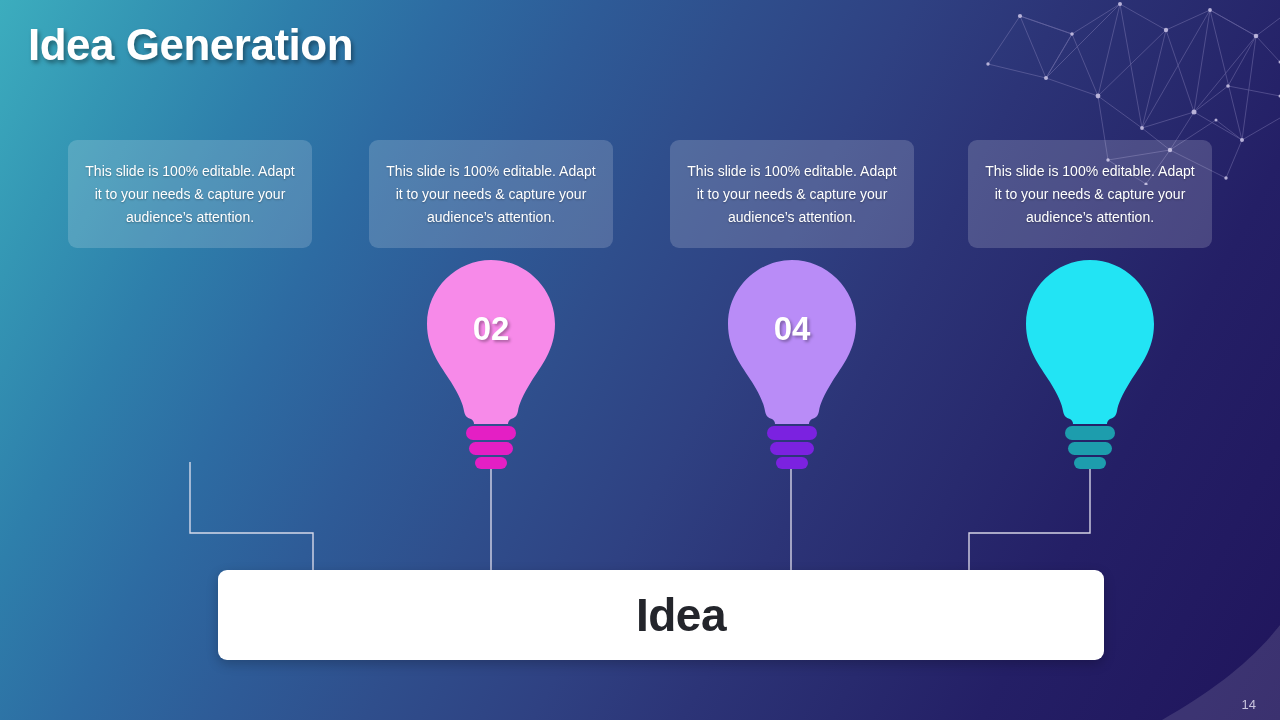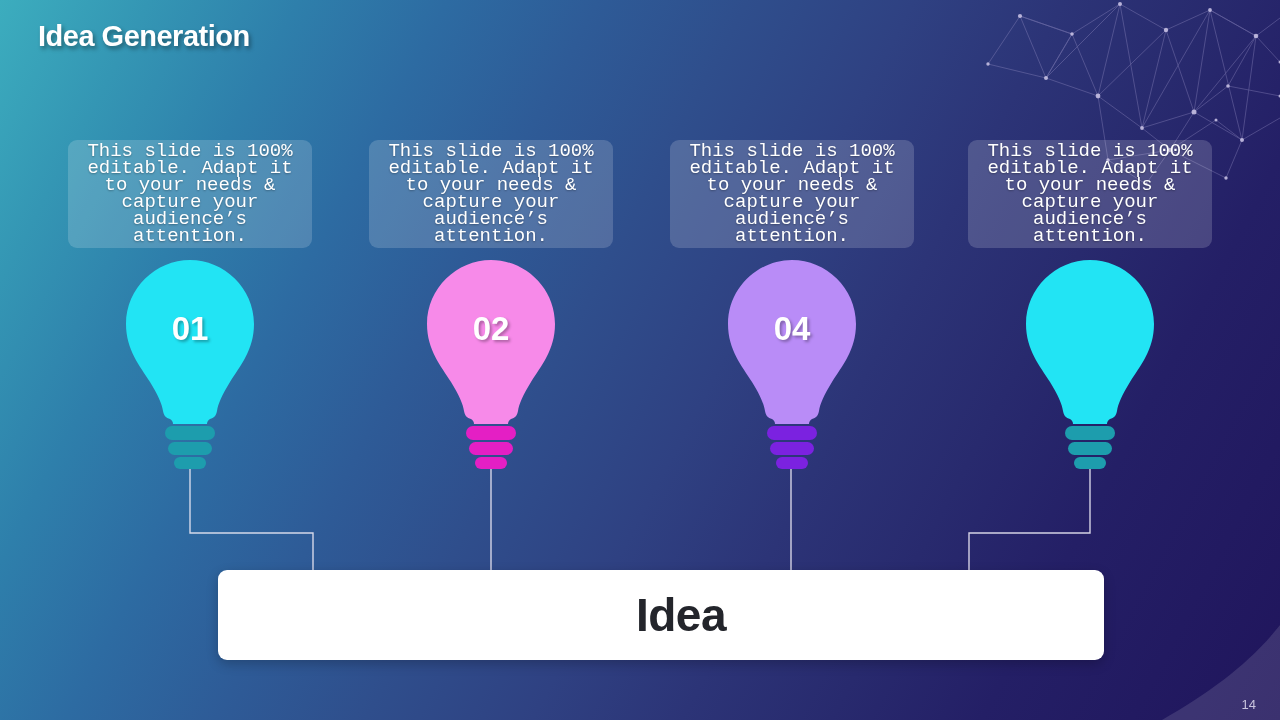--- a/index.html
+++ b/index.html
@@ -54,9 +54,9 @@
   
   #title {
     position: absolute;
-    left: 38px;
+    left: 28px;
     top: 20px;
-    font-size: 29px;
+    font-size: 44px;
     font-weight: bold;
     color: #ffffff;
     letter-spacing: -0.5px;

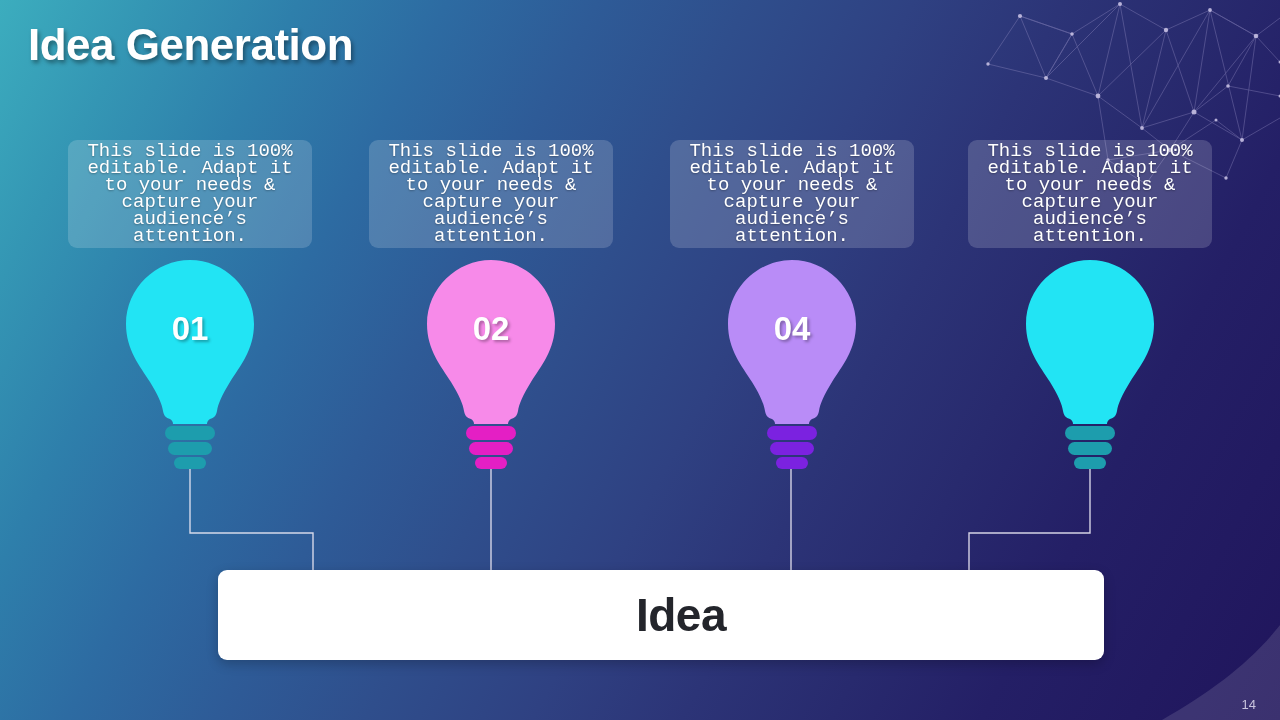--- a/index.html
+++ b/index.html
@@ -98,12 +98,11 @@
     padding: 0 14px;
   }
   .caption-text {
-    font-size: 19px;
-    line-height: 17px;
+    font-size: 14px;
+    line-height: 23px;
     color: #ffffff;
     text-align: center;
     text-shadow: 0 1px 2px rgba(0,0,0,0.30);
-    font-family: Liberation Mono, monospace;
   }
 
   

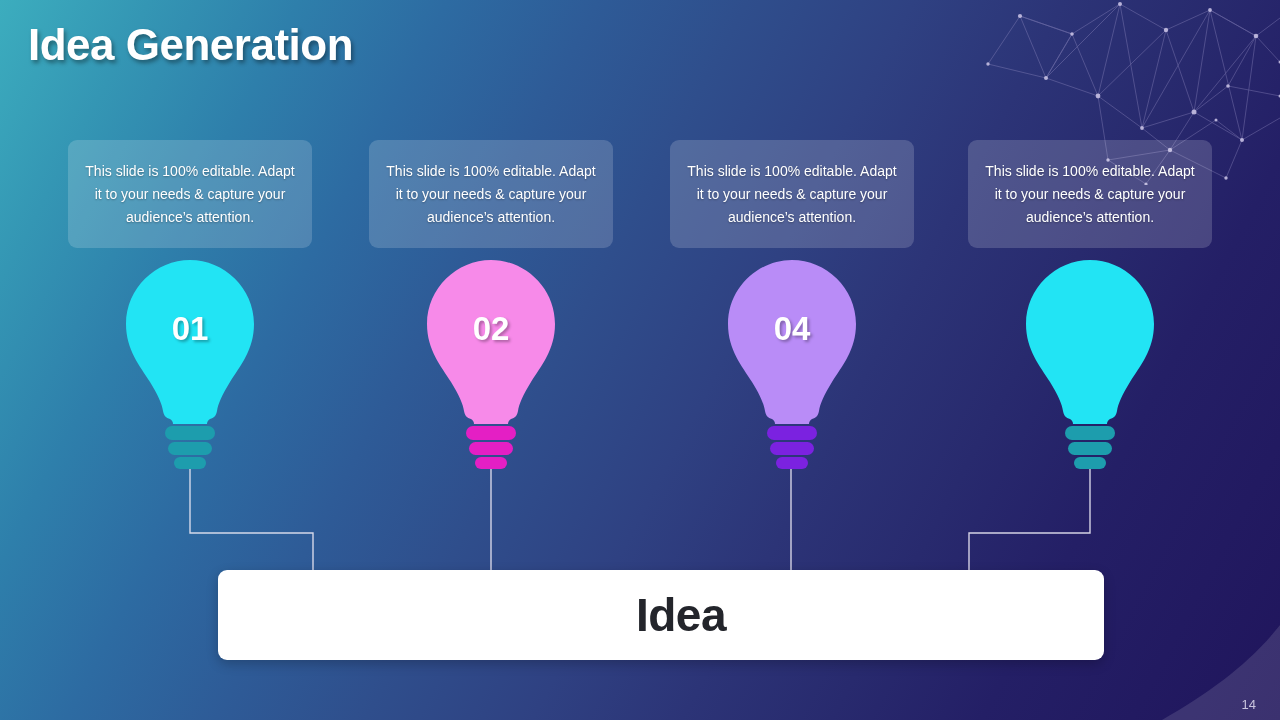--- a/index.html
+++ b/index.html
@@ -223,19 +223,6 @@
     <div class="caption">
       <div class="caption-text">This slide is 100% editable. Adapt it to your needs &amp; capture your audience’s attention.</div>
     </div>
-    <div class="bulb">
-      <svg width="144" height="205" viewBox="0 0 144 205">
-        <path d="M72,2 C106,2 136,30 136,66 C136,92 122,108 112,124
-                 C104,137 100,146 99,153 C98,158 96,160 92,161
-                 C90,162 89,164 89,166 L55,166 C55,164 54,162 52,161
-                 C48,160 46,158 45,153 C44,146 40,137 32,124
-                 C22,108 8,92 8,66 C8,30 38,2 72,2 Z" fill="#22e4f4"></path>
-        <rect x="47" y="168" width="50" height="14" rx="7" fill="#1d9dad"></rect>
-        <rect x="50" y="184" width="44" height="13" rx="6.5" fill="#1d9dad"></rect>
-        <rect x="56" y="199" width="32" height="12" rx="6" fill="#1d9dad"></rect>
-      </svg>
-      <div class="bulb-number">01</div>
-    </div>
   </div>
 
   <div class="column" style="left:369px;">

